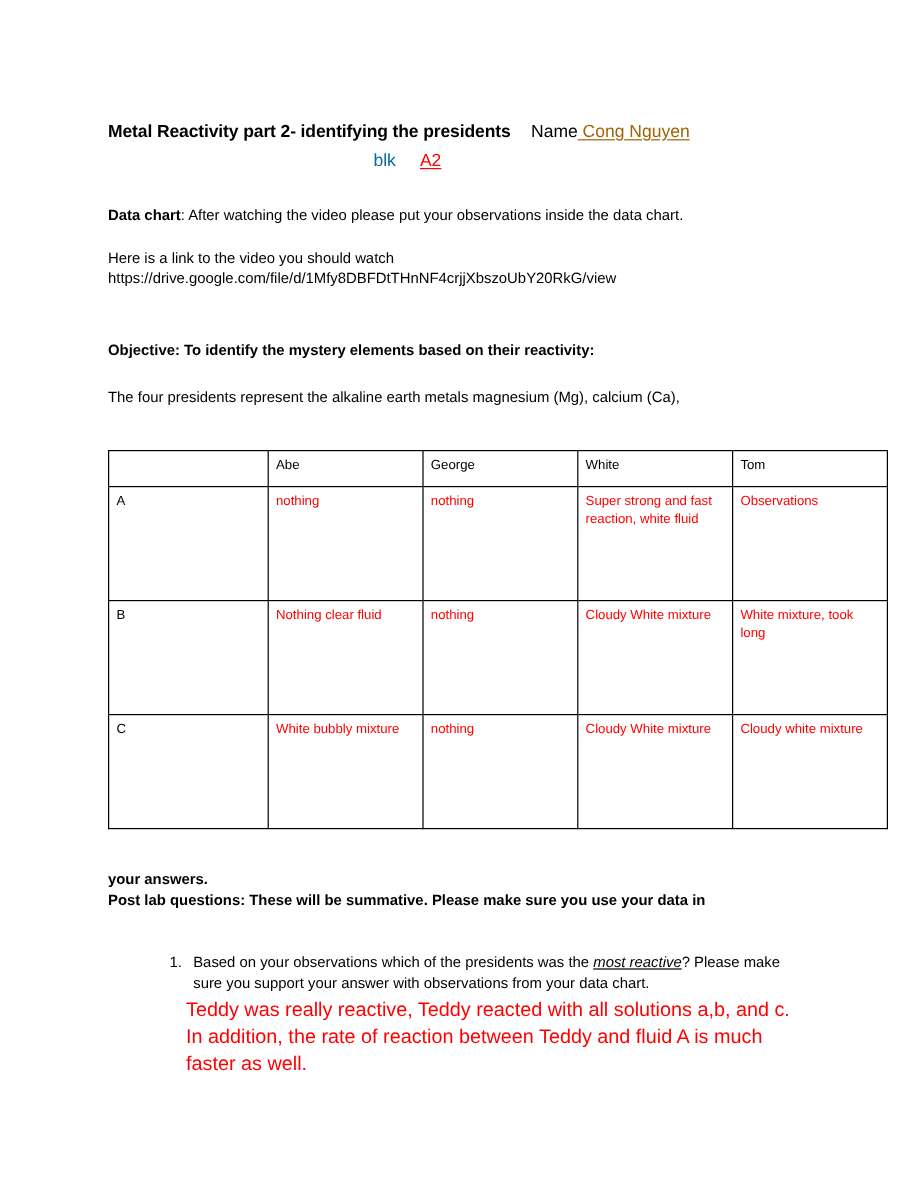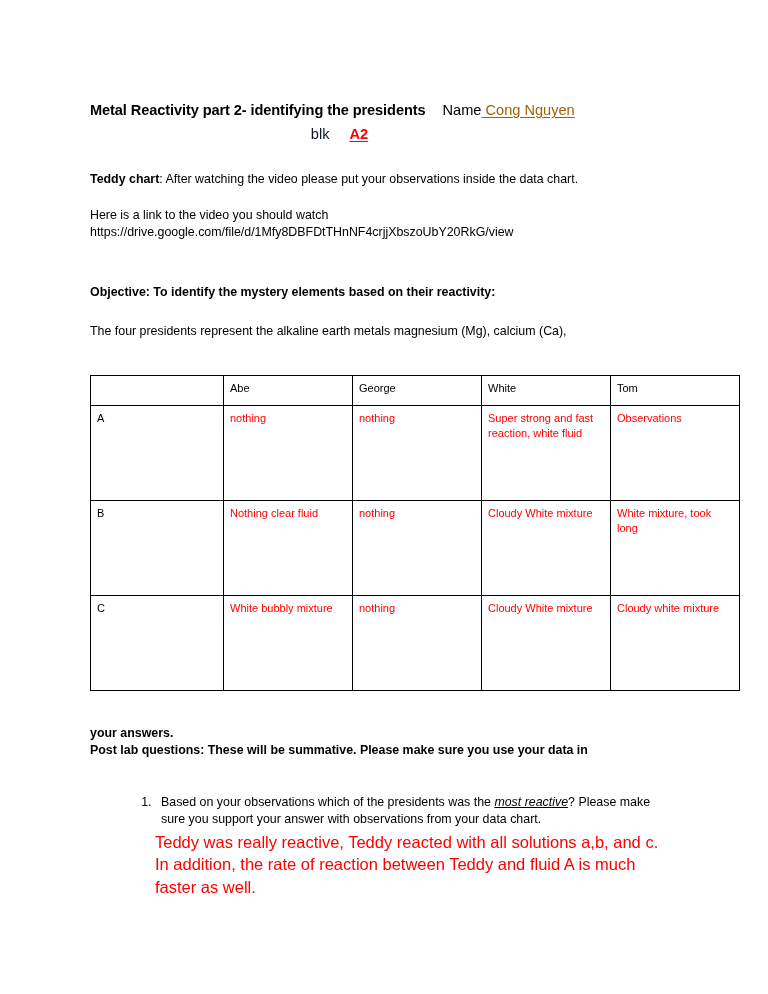--- a/index.html
+++ b/index.html
@@ -65,7 +65,7 @@
     margin-top: 3px;
     padding-right: 88px;
   }
-  .blk-label { color: #0f172a; }
+  .blk-label { color: #0369a1; }
   .blk-value {
     color: #ff0000;
     text-decoration: underline;

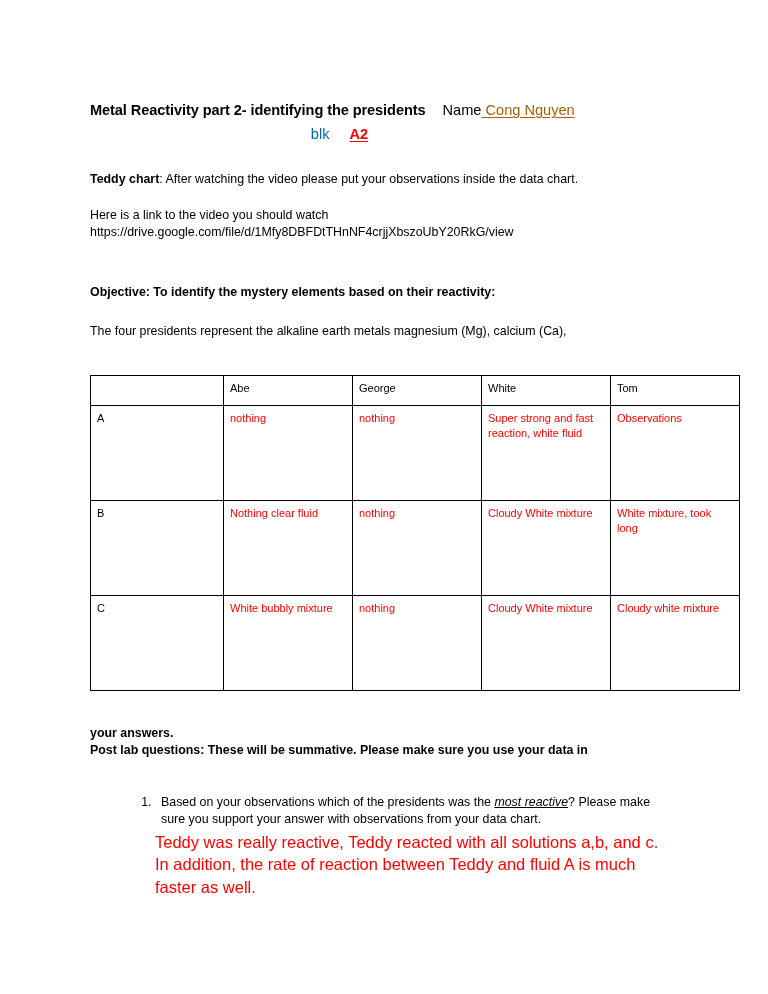--- a/index.html
+++ b/index.html
@@ -70,7 +70,7 @@
     color: #ff0000;
     text-decoration: underline;
     text-underline-offset: 2px;
-    font-weight: bold;
+    font-weight: normal;
     margin-left: 16px;
   }
 

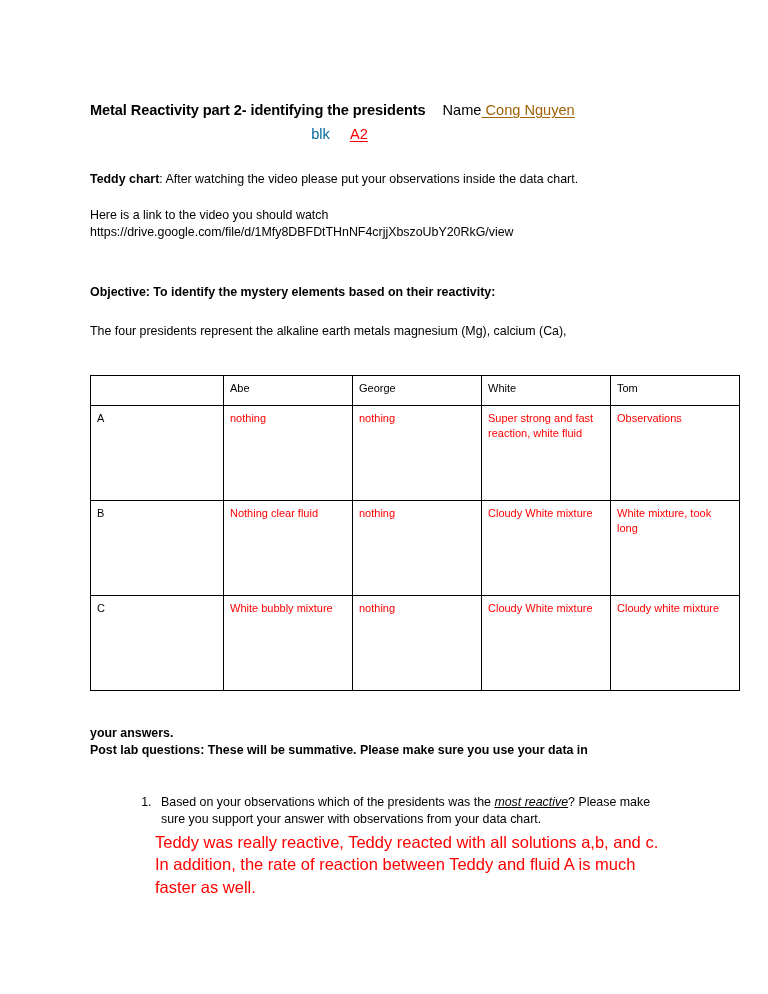--- a/index.html
+++ b/index.html
@@ -161,7 +161,7 @@
 
     <div class="spacer-26"></div>
 
-    <p class="para"><b>Teddy chart</b><span>: After watching the video please put your observations inside the data chart.</span></p>
+    <p class="para"><b>Data chart</b><span>: After watching the video please put your observations inside the data chart.</span></p>
 
     <div class="spacer-18"></div>
 

